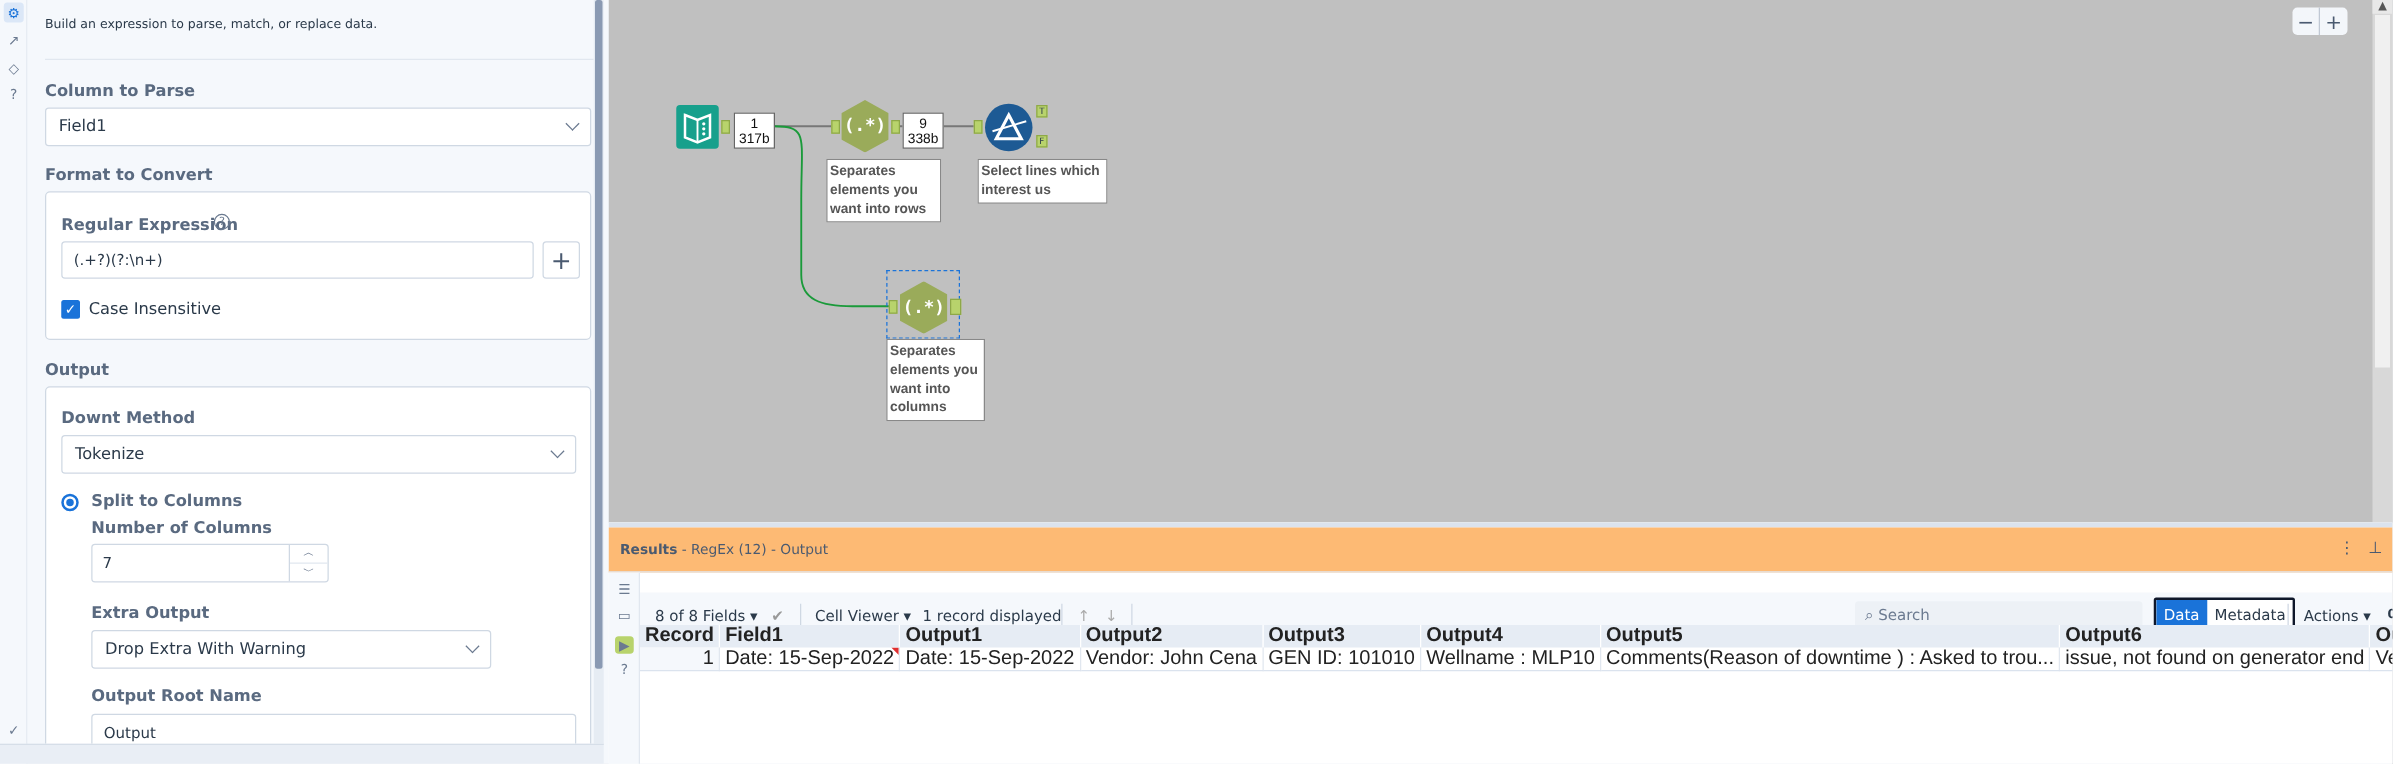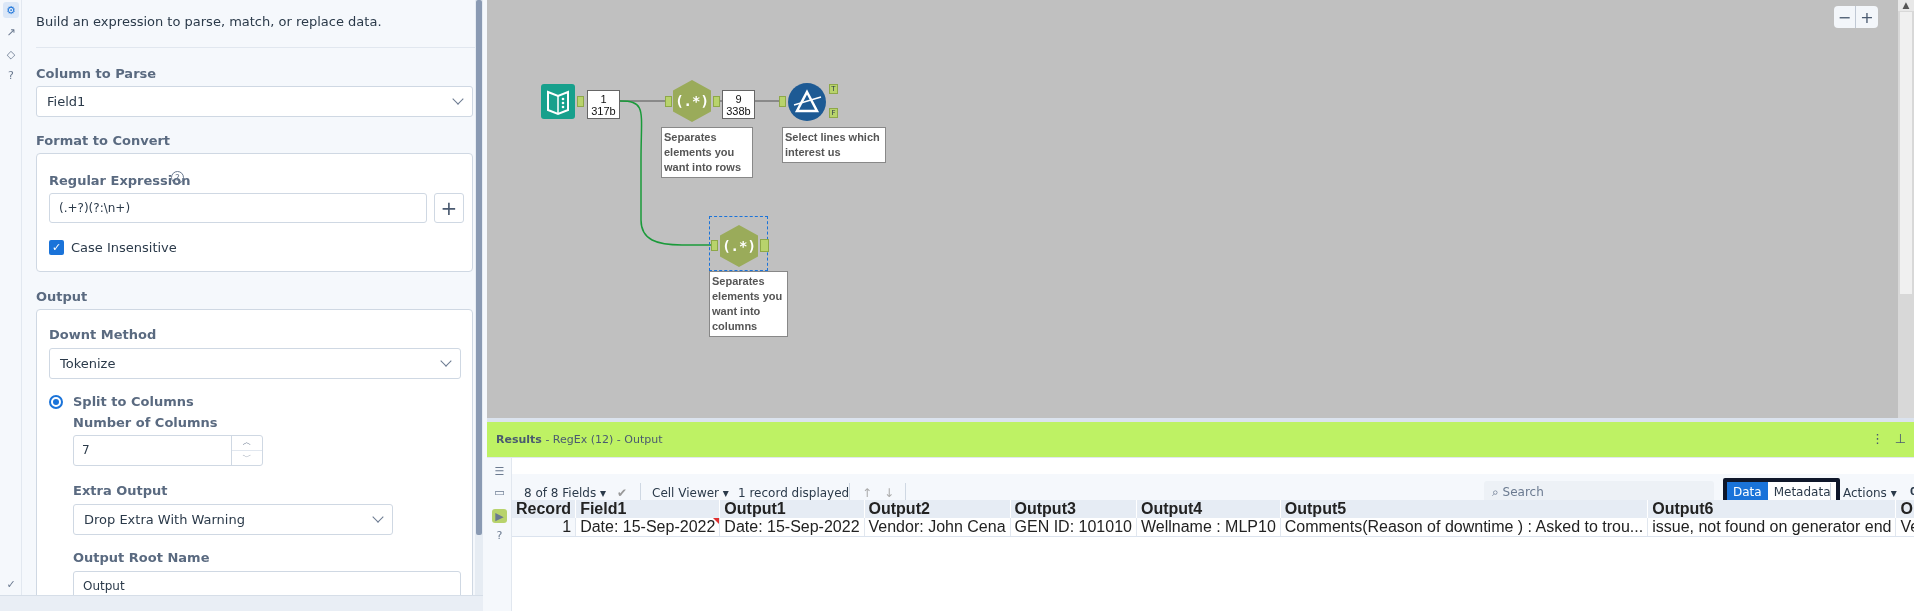--- a/index.html
+++ b/index.html
@@ -11,7 +11,7 @@
 .rail .ic.active{background:#dbe7f7;color:#1a73d9;border-radius:3px}
 
 .panel{position:absolute;left:22px;top:0;width:453px;height:595px;background:#f5f8fc;overflow:hidden}
-.desc{position:absolute;left:14px;top:14px;font-size:13px;color:#2b3a4a}
+.desc{position:absolute;left:14px;top:14px;font-size:10px;color:#2b3a4a}
 .hr{position:absolute;left:14px;right:0;top:47px;border-top:1px solid #e1e7ef}
 .lbl{position:absolute;font-size:13px;color:#5a6a80;font-weight:600}
 .select{position:absolute;background:#fff;border:1px solid #cfd8e3;border-radius:3px;height:31px;display:flex;align-items:center;padding-left:10px;font-size:13px;color:#2b3a4a}

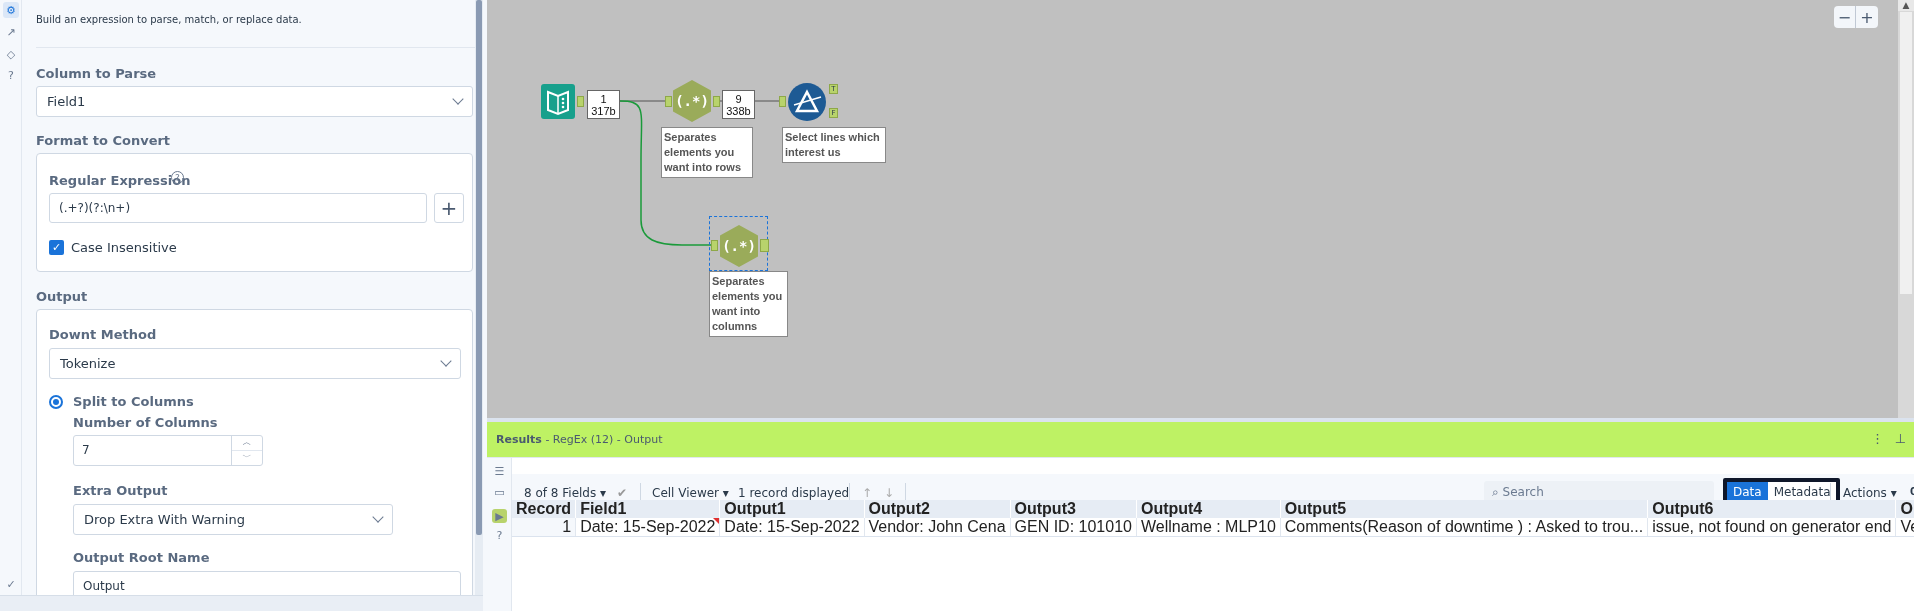--- a/index.html
+++ b/index.html
@@ -48,7 +48,7 @@
 .tooltip{position:absolute;background:#fff;border-radius:4px;box-shadow:0 1px 3px rgba(0,0,0,.2);font-size:11px;color:#222;padding:4px 8px;line-height:15px}
 
 .results{position:absolute;left:487px;top:418px;width:1427px;height:193px;background:#fff;border-top:4px solid #dbe3ee}
-.reshead{position:absolute;left:0;top:0;width:100%;height:36px;background:#bef264;border-bottom:1px solid #e1e7ef}
+.reshead{position:absolute;left:0;top:0;width:100%;height:36px;background:#fdba74;border-bottom:1px solid #e1e7ef}
 .reshead .t{position:absolute;left:9px;top:11px;font-size:11px;color:#4a5a70}
 .reshead .t b{font-weight:600}
 .reshead .ico{position:absolute;top:9px;color:#4a5a70;font-size:13px}

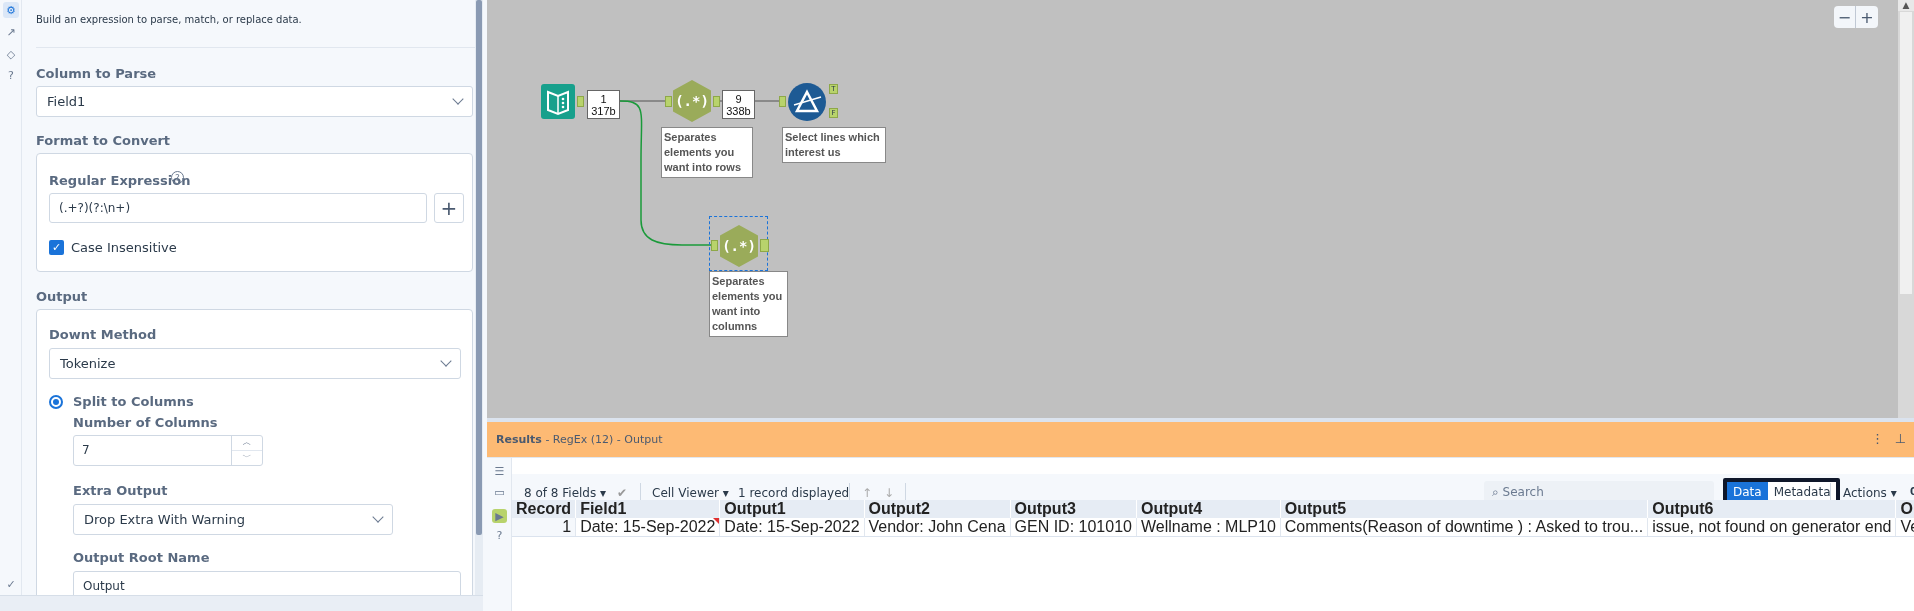--- a/index.html
+++ b/index.html
@@ -58,7 +58,7 @@
 .tb{position:absolute;top:12px;font-size:12px;color:#2b3a4a}
 .sep{position:absolute;top:9px;width:1px;height:22px;background:#cfd8e3}
 .search{position:absolute;left:972px;top:7px;width:230px;height:23px;background:#edf1f6;border-radius:3px;font-size:12px;color:#6b7a90;padding:4px 8px}
-.seg{position:absolute;left:1211px;top:4px;height:28px;display:flex;border:4px solid #0f172a;border-radius:2px;overflow:hidden}
+.seg{position:absolute;left:1211px;top:4px;height:28px;display:flex;border:2px solid #0f172a;border-radius:2px;overflow:hidden}
 .seg div{padding:0 6px;display:flex;align-items:center;font-size:12px}
 .seg .on{background:#1a73d9;color:#fff}
 .seg .off{background:#fff;color:#2b3a4a}

